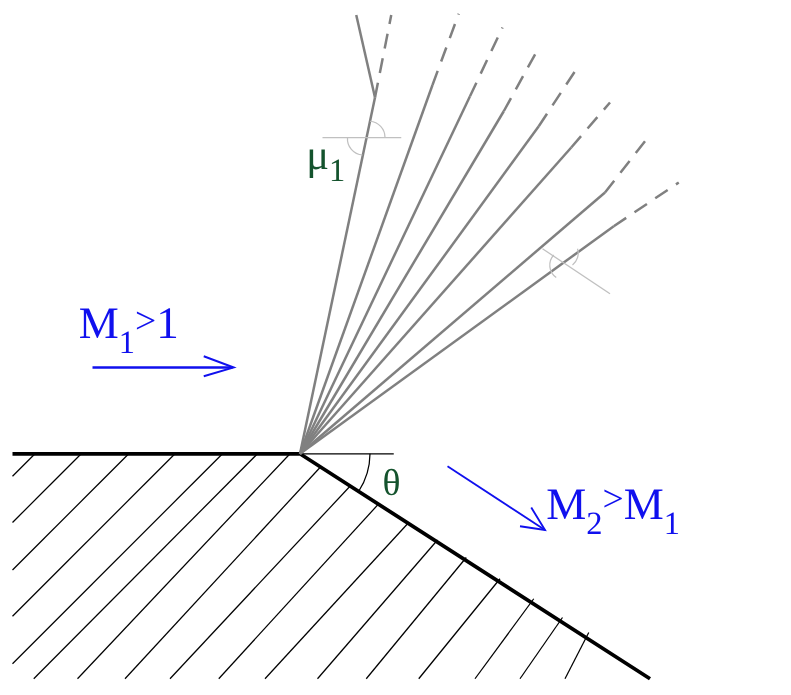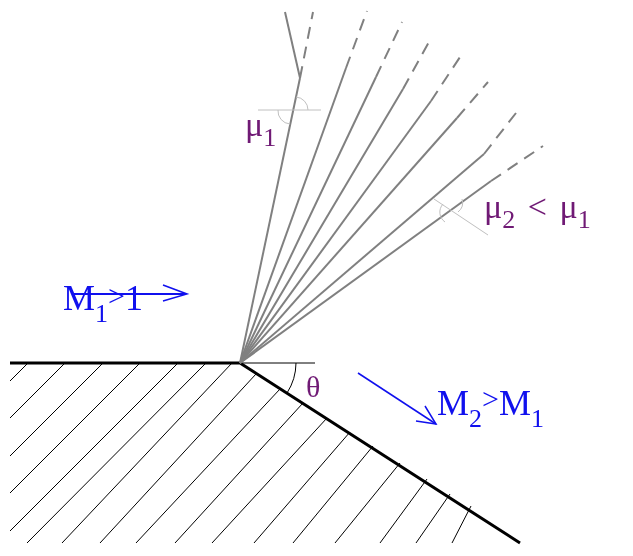--- a/index.html
+++ b/index.html
@@ -7,7 +7,7 @@
   svg { position:absolute; left:0; top:0; }
   .lbl { position:absolute; font-family:"Liberation Serif","DejaVu Serif",serif; white-space:nowrap; line-height:1; }
   .blue { color:#1010ee; }
-  .grey { color:#701a75; }
+  .grey { color:#14532d; }
   .big { font-size:36px; }
   .sub { font-size:26px; position:relative; top:12px; }
 </style>

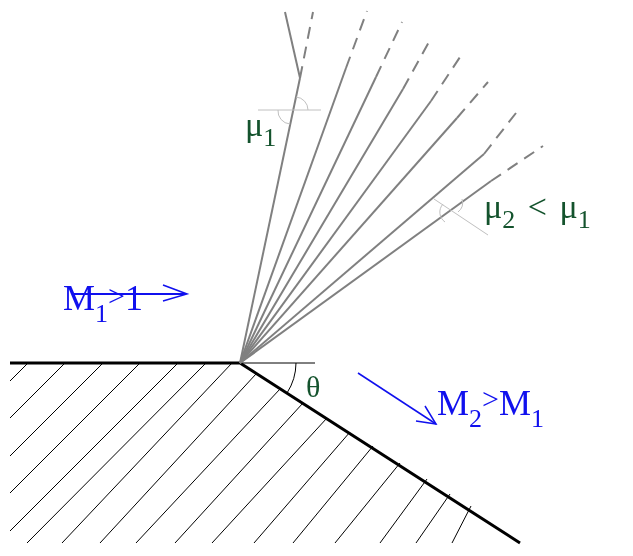--- a/index.html
+++ b/index.html
@@ -94,11 +94,6 @@
     <span>μ</span><span style="font-size:26px;position:relative;top:10px;">1</span>
   </div>
 
-  <div class="lbl grey" style="left:484px;top:190px;font-size:34px;">
-    <span>μ</span><span style="font-size:26px;position:relative;top:10px;">2</span>
-    <span style="margin-left:4px;">&lt;</span>
-    <span style="margin-left:4px;">μ</span><span style="font-size:26px;position:relative;top:10px;">1</span>
-  </div>
 
   <div class="lbl grey" style="left:306px;top:372px;font-size:30px;">θ</div>
 </div>

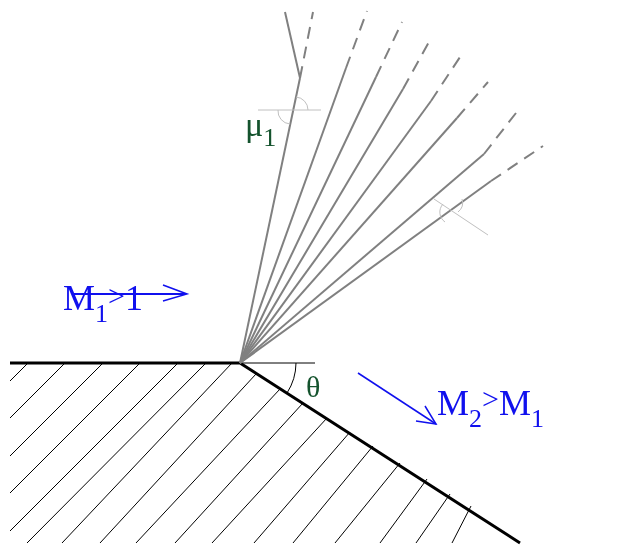--- a/index.html
+++ b/index.html
@@ -82,7 +82,7 @@
     </g>
   </svg>
 
-  <div class="lbl big blue" style="left:63px;top:240px;margin-top:40px;">
+  <div class="lbl big blue" style="left:63px;top:240px;">
     <span>M</span><span class="sub">1</span><span style="font-size:30px;position:relative;top:-4px;">&gt;</span><span>1</span>
   </div>
 

